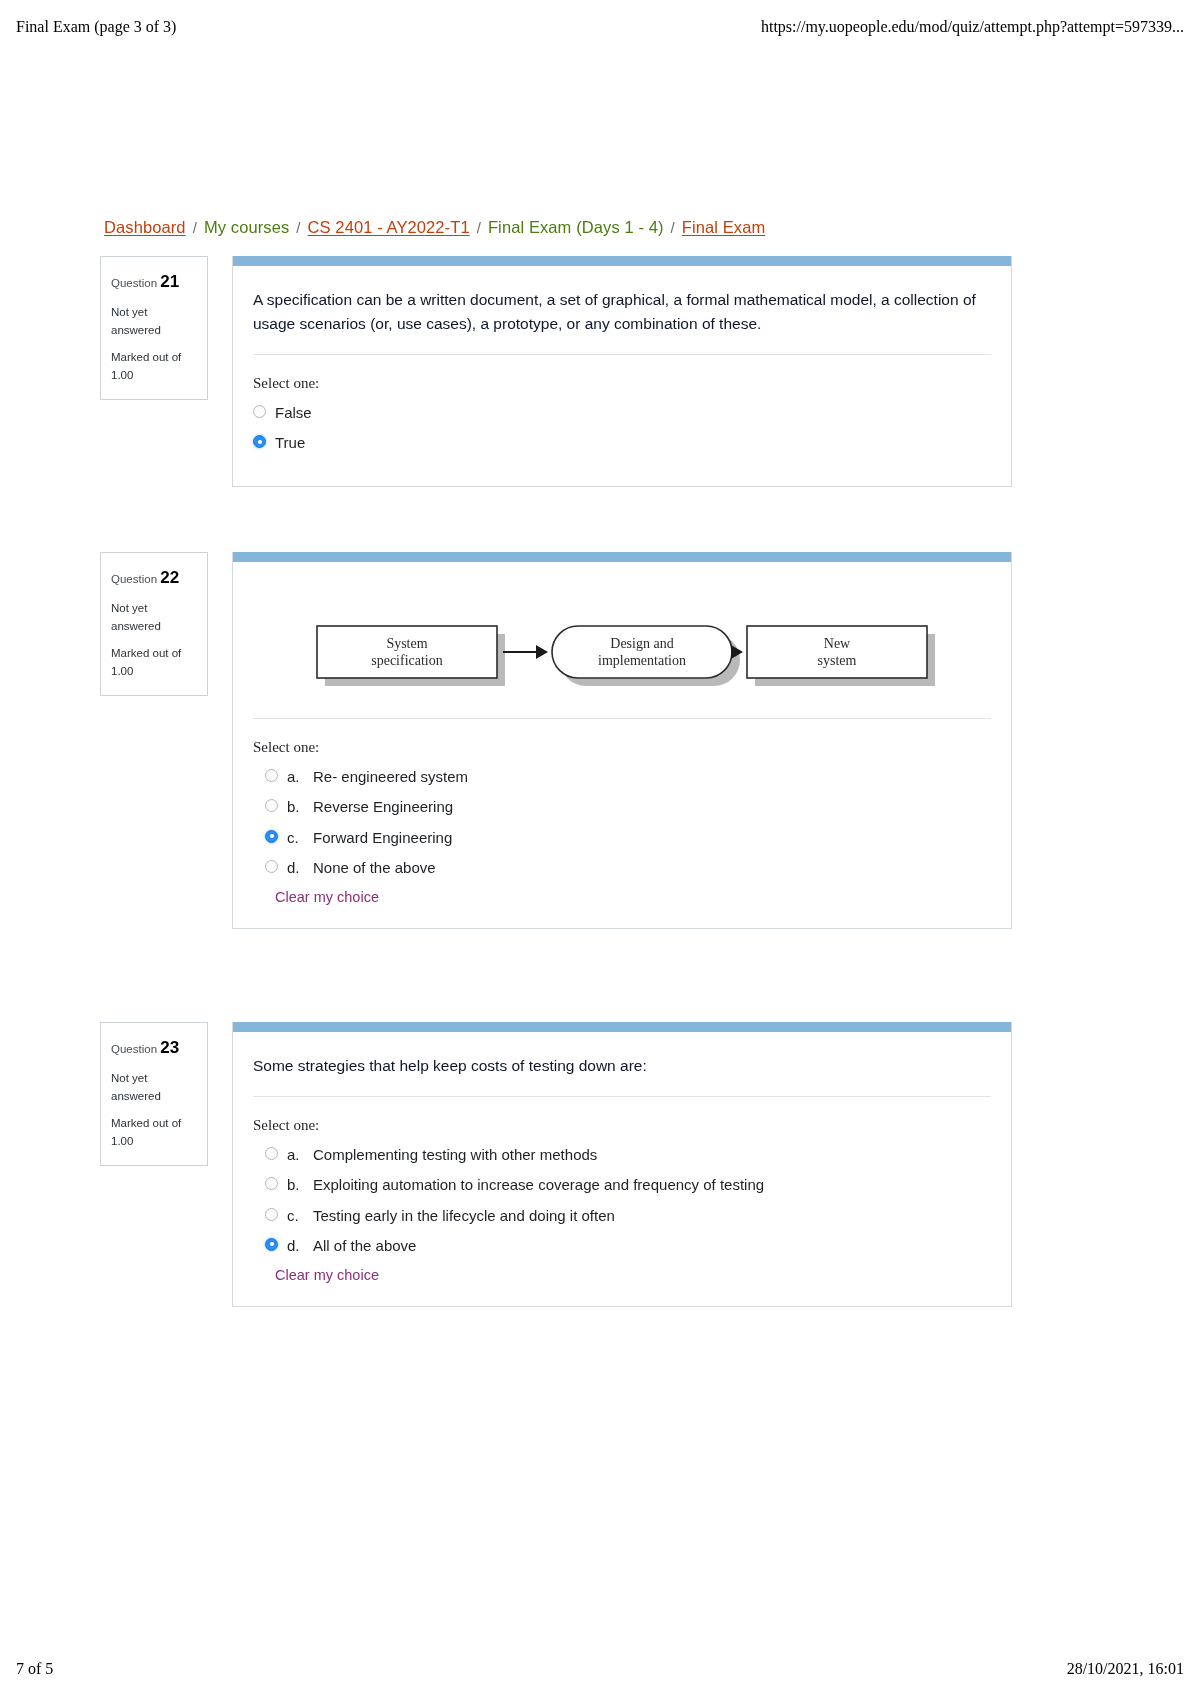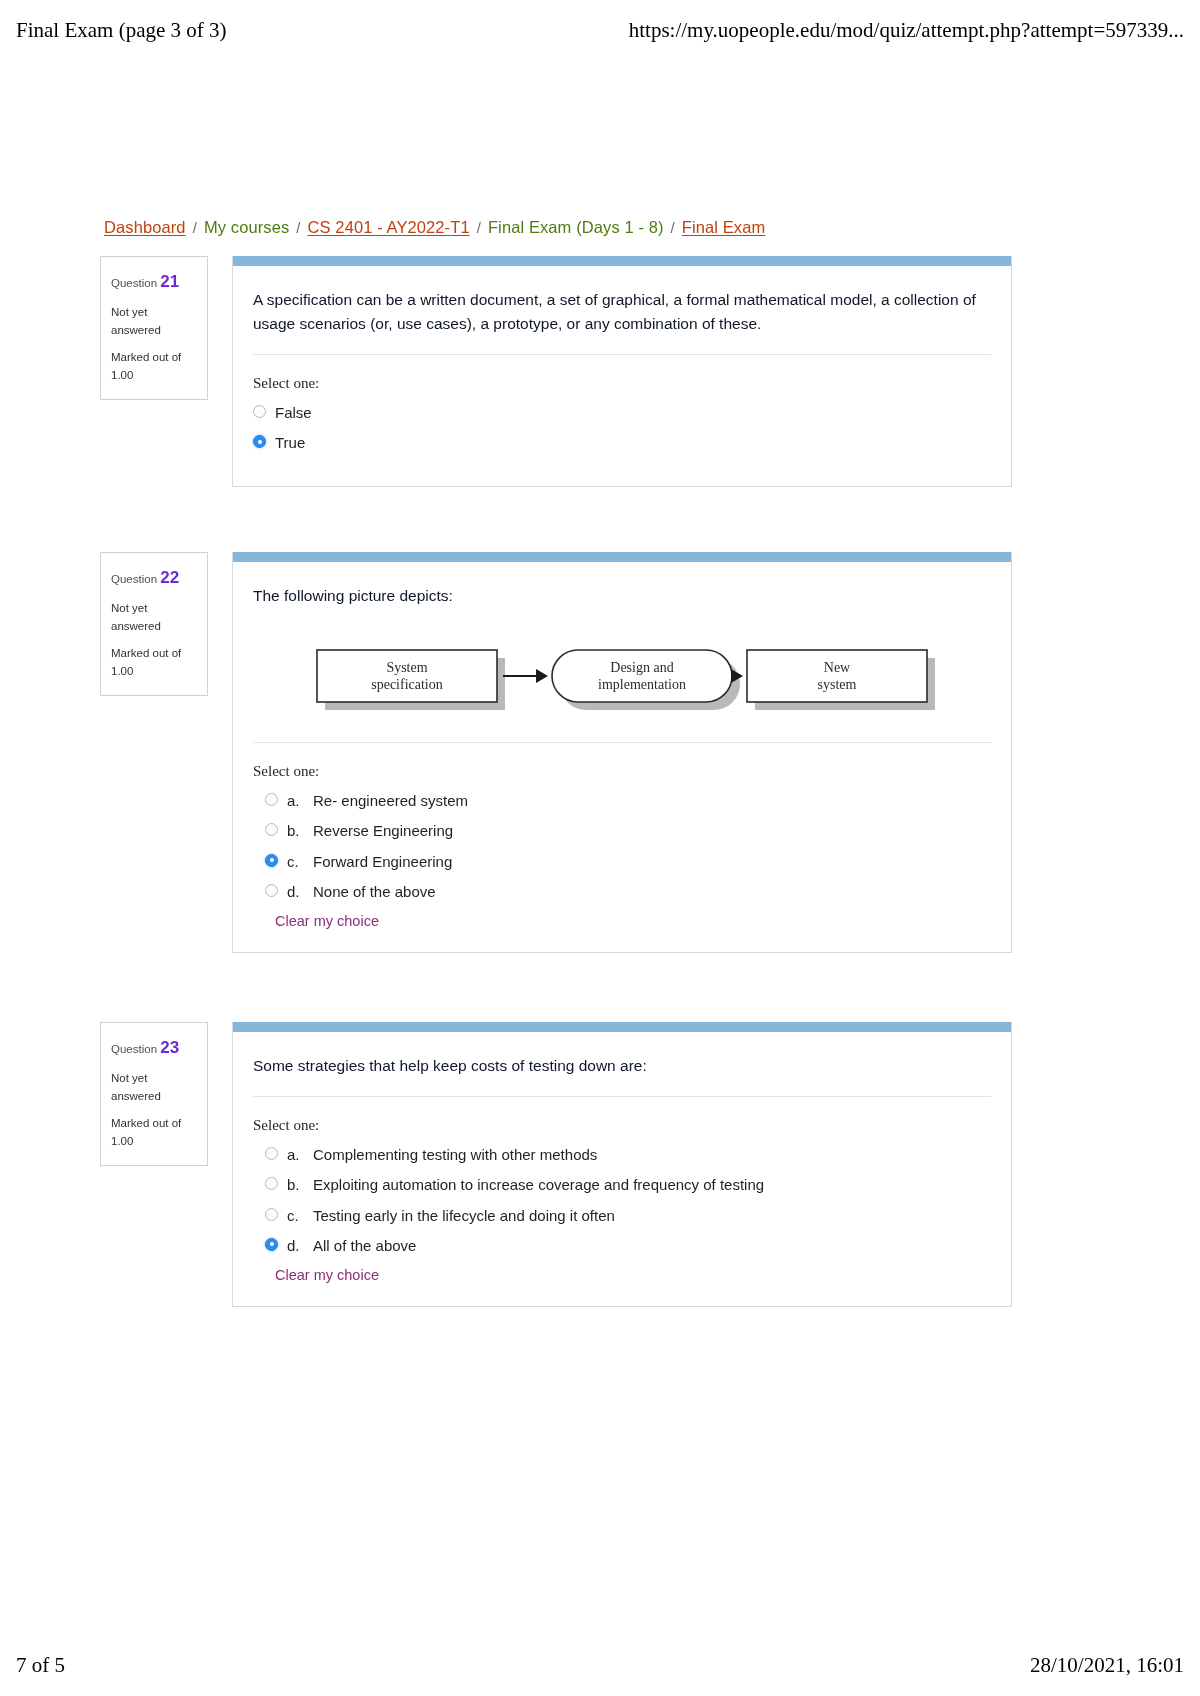--- a/index.html
+++ b/index.html
@@ -22,7 +22,7 @@
     justify-content: space-between;
     align-items: center;
     font-family: "Liberation Serif", serif;
-    font-size: 21px;
+    font-size: 16px;
     color: #000;
     padding: 0 16px;
   }

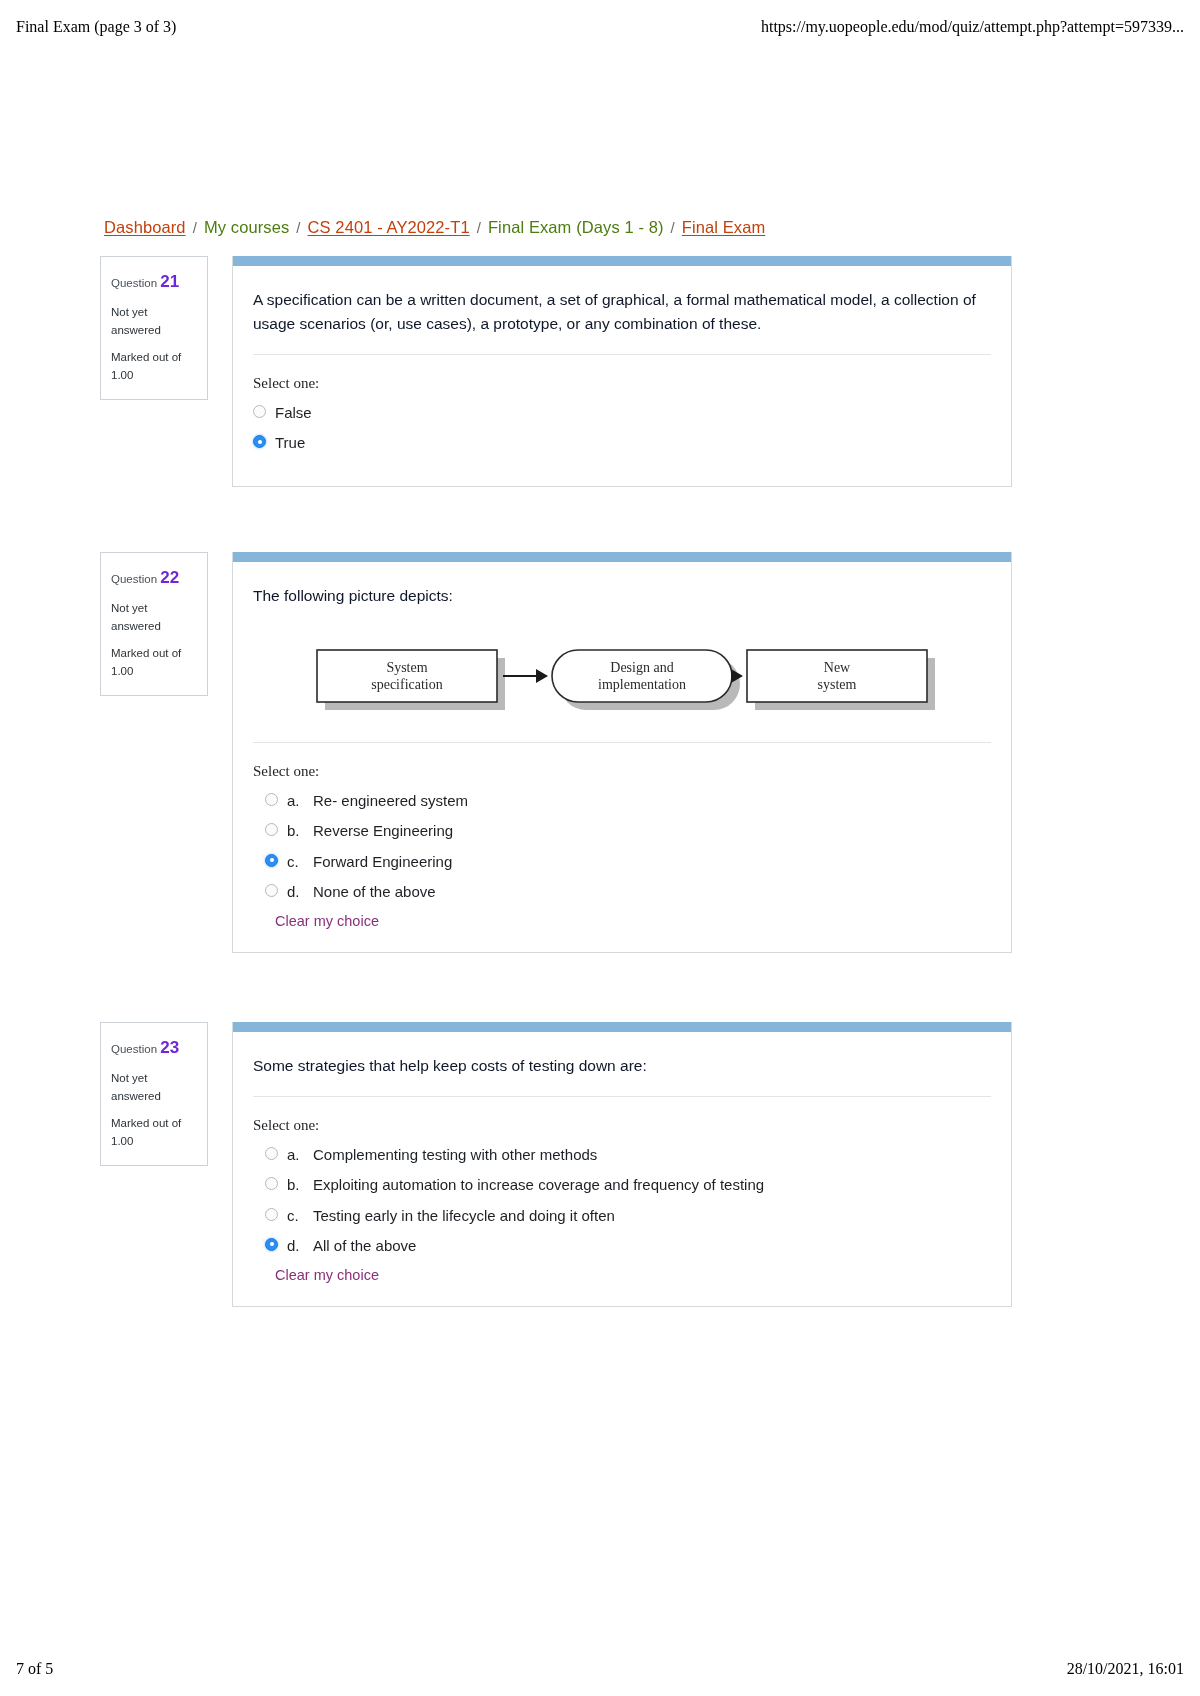--- a/index.html
+++ b/index.html
@@ -200,7 +200,7 @@
 
 <div class="page">
 
-  <nav class="breadcrumb" id="breadcrumb"><a href="#">Dashboard</a><span class="sep">/</span><span class="plain">My courses</span><span class="sep">/</span><a href="#">CS 2401 - AY2022-T1</a><span class="sep">/</span><span class="plain">Final Exam (Days 1 - 8)</span><span class="sep">/</span><a href="#">Final Exam</a></nav>
+  <nav class="breadcrumb" id="breadcrumb"><a href="#">Dashboard</a><span class="sep">/</span><span class="plain">My courses</span><span class="sep">/</span><a href="#">CS 2401 - AY2022-T1</a><span class="sep">/</span><span class="plain">Final Exam (Days 1 - 4)</span><span class="sep">/</span><a href="#">Final Exam</a></nav>
 
   <div id="questions-root">
       <div class="question" style="top: 196px;">

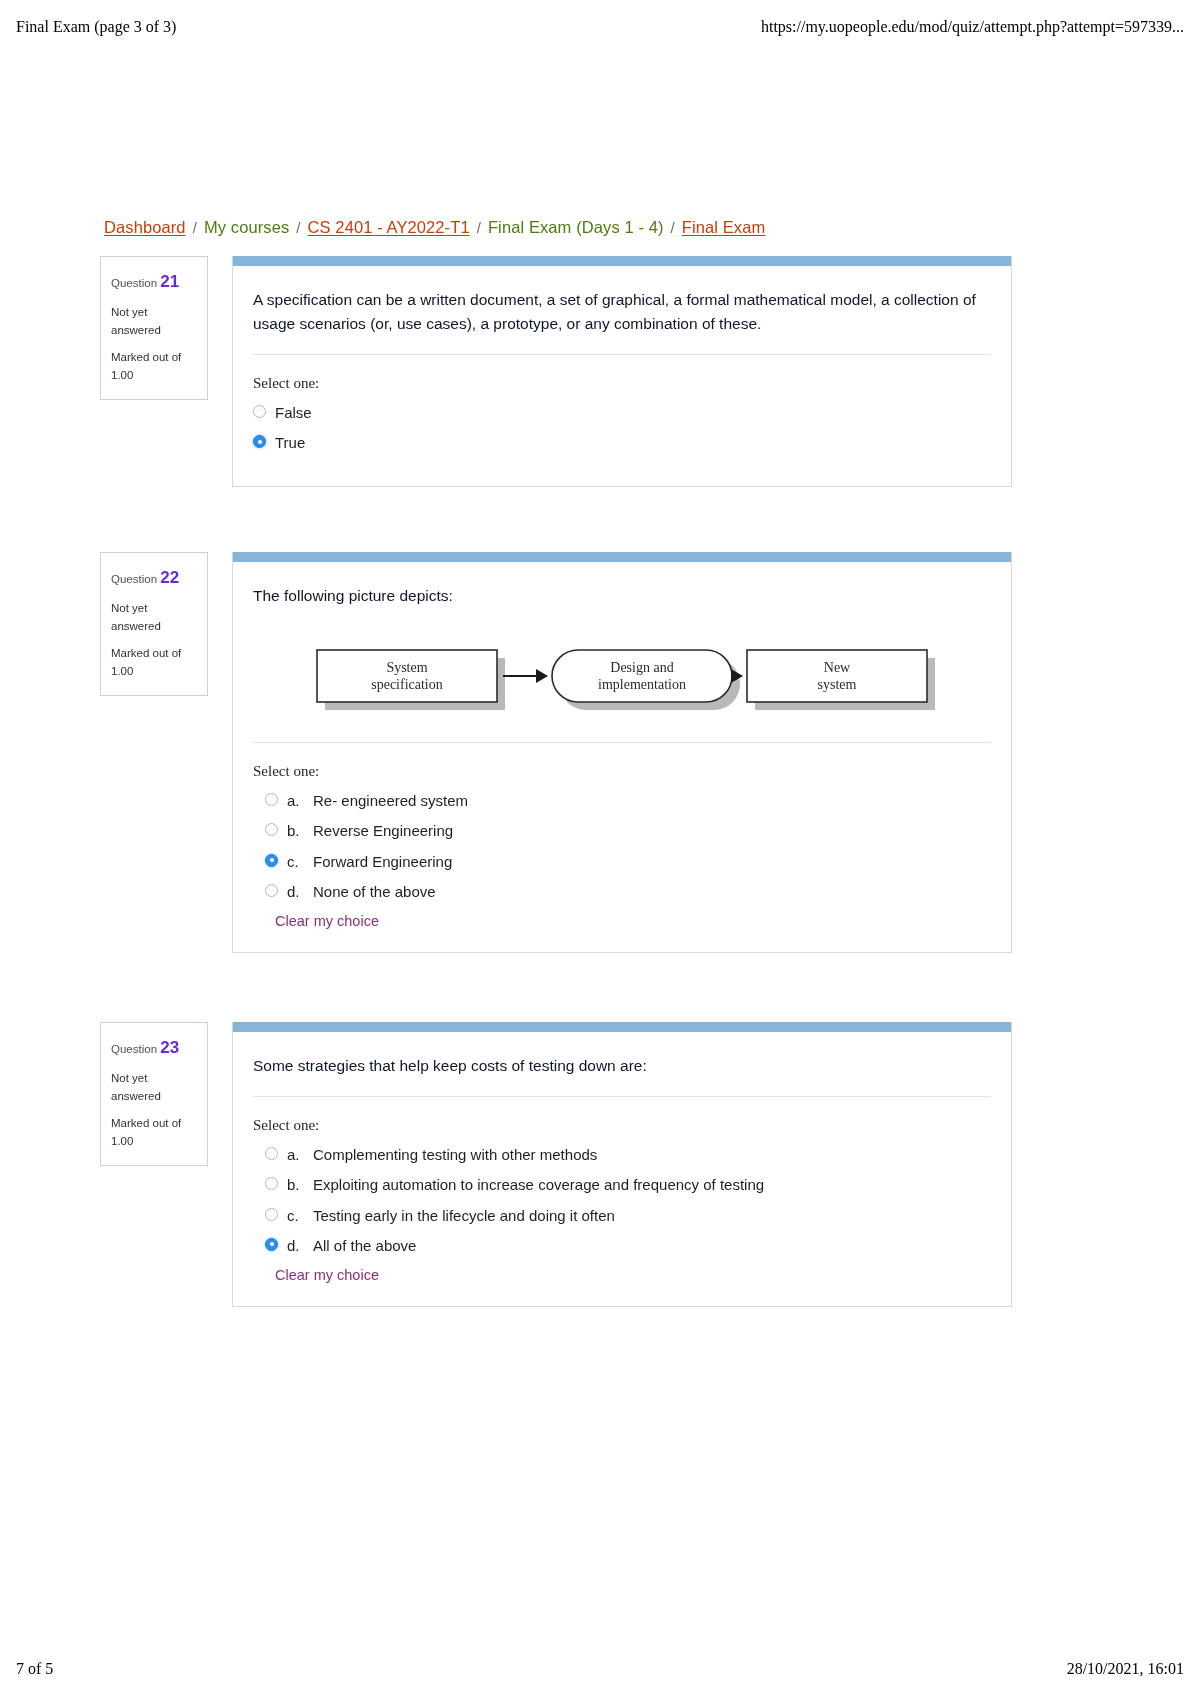--- a/index.html
+++ b/index.html
@@ -86,7 +86,7 @@
   }
   .qinfo .qno b {
     font-size: 17px;
-    color: #6d28d9;
+    color: #000000;
     font-weight: bold;
   }
   .qinfo .qstate { margin-bottom: 9px; }

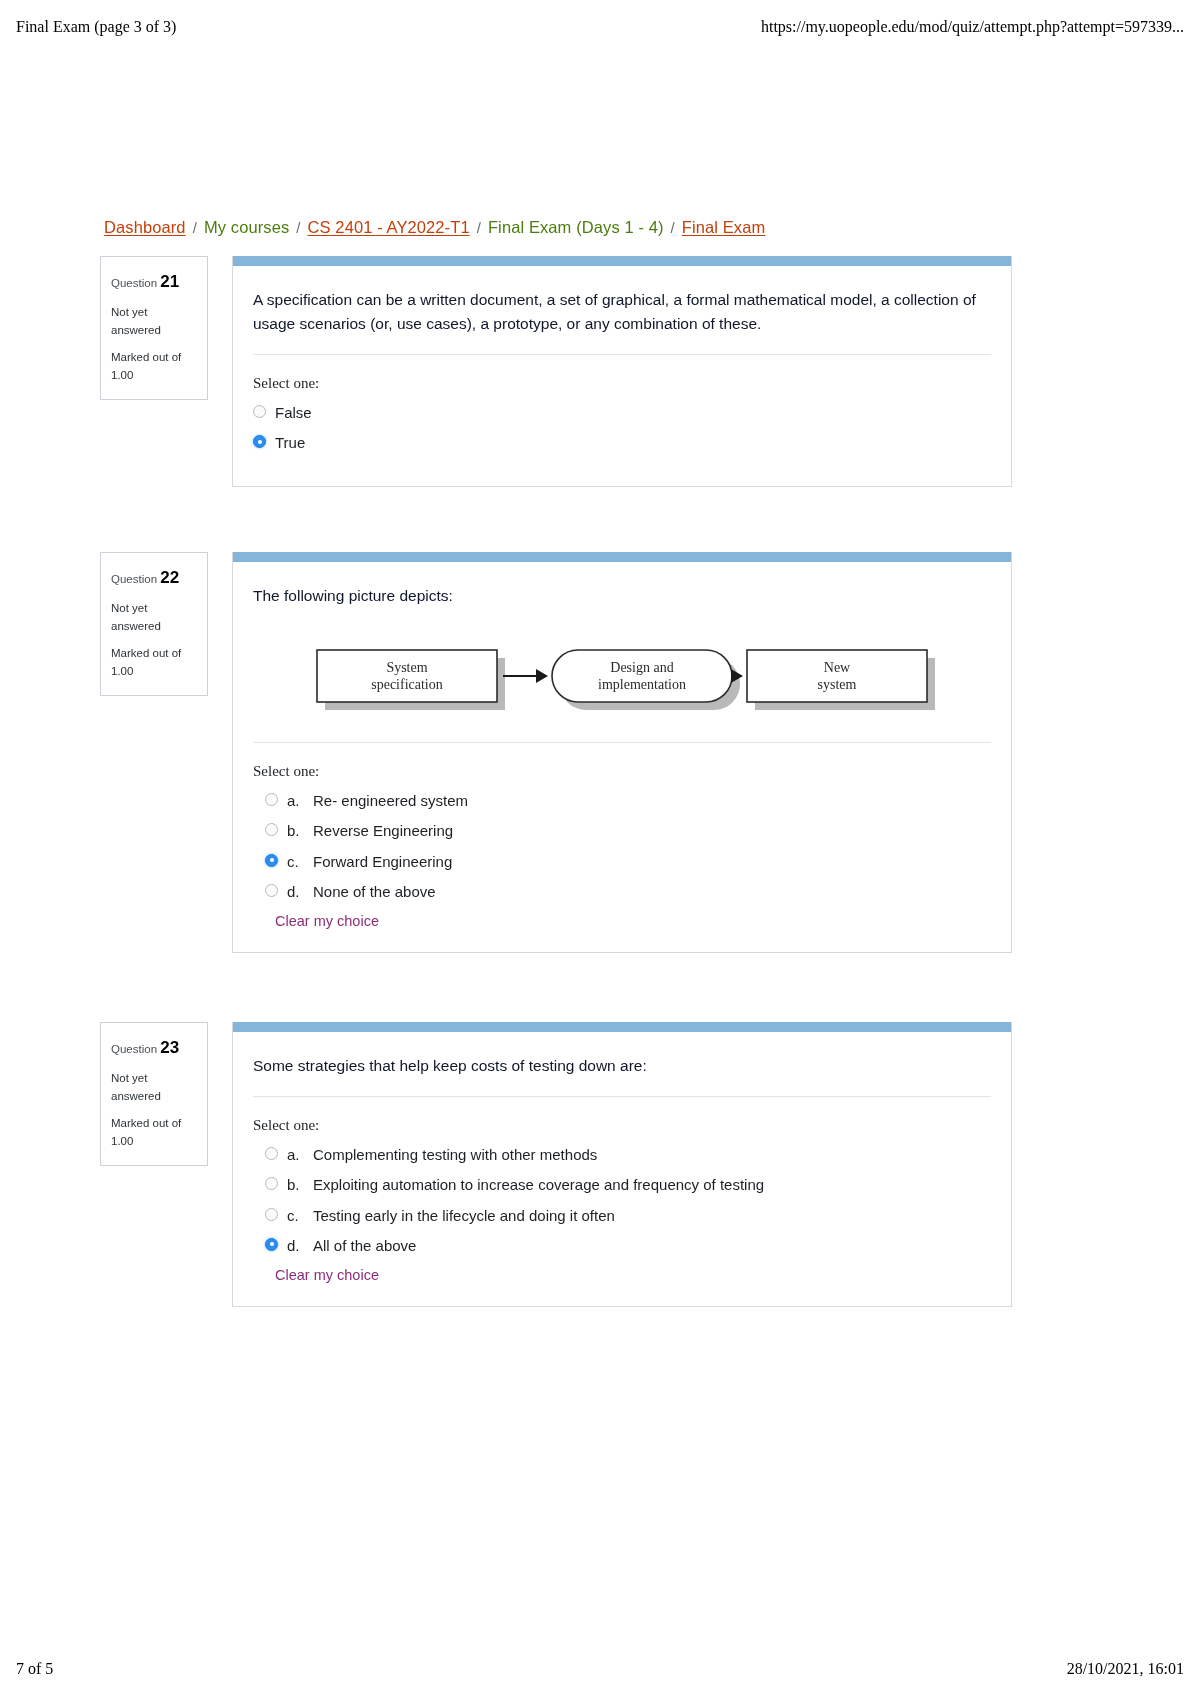--- a/index.html
+++ b/index.html
@@ -236,7 +236,7 @@
         </div>
         <div class="qbody">
           <div class="qbody-accent"></div>
-          <div class="qbody-inner"><p class="qtext">The following picture depicts:</p><div class="figure">
+          <div class="qbody-inner"><div class="figure">
               <svg width="630" height="100" viewBox="0 0 630 100">
                 <rect x="18" y="24" width="180" height="52" rx="0" fill="#b9b9b9"></rect>
                 <rect x="10" y="16" width="180" height="52" rx="0" fill="#ffffff" stroke="#2b2b2b" stroke-width="1.6"></rect>

